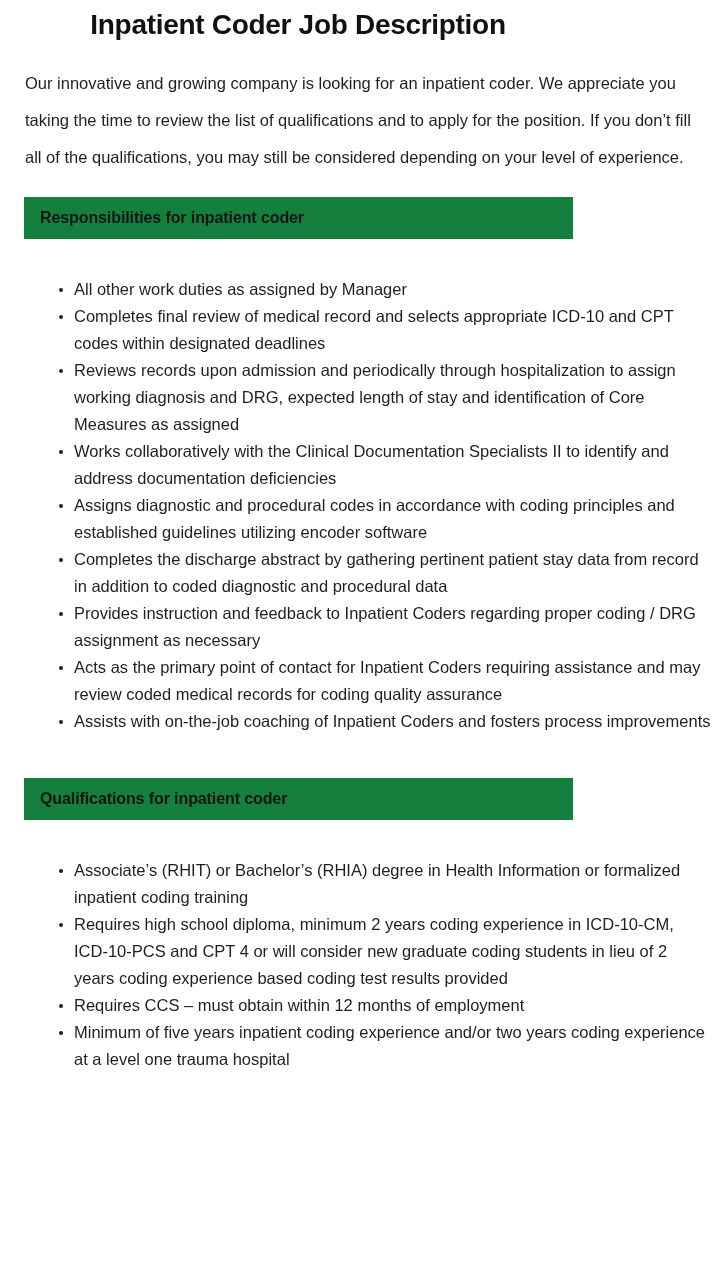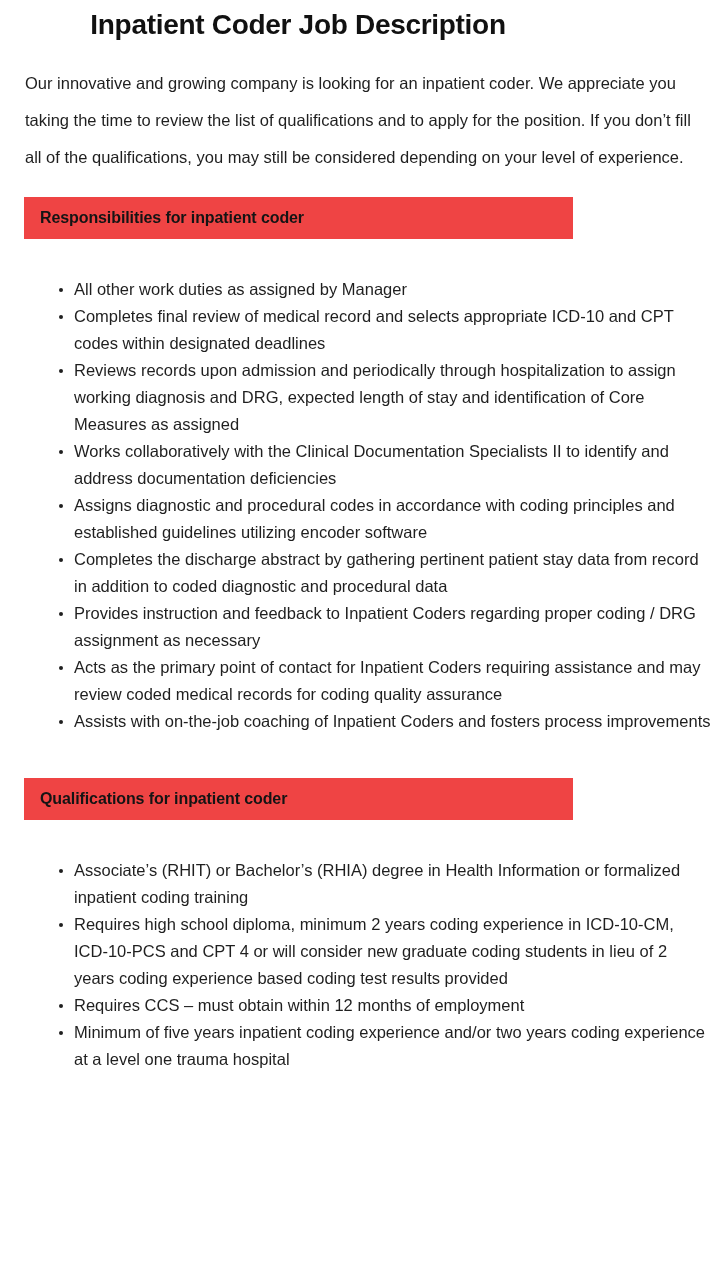--- a/index.html
+++ b/index.html
@@ -48,7 +48,7 @@
   }
 
   .section-header {
-    background: #ef4444;
+    background: #15803d;
     margin: 21px 23px 0 24px;
     padding: 11px 0 11px 16px;
     box-sizing: border-box;

